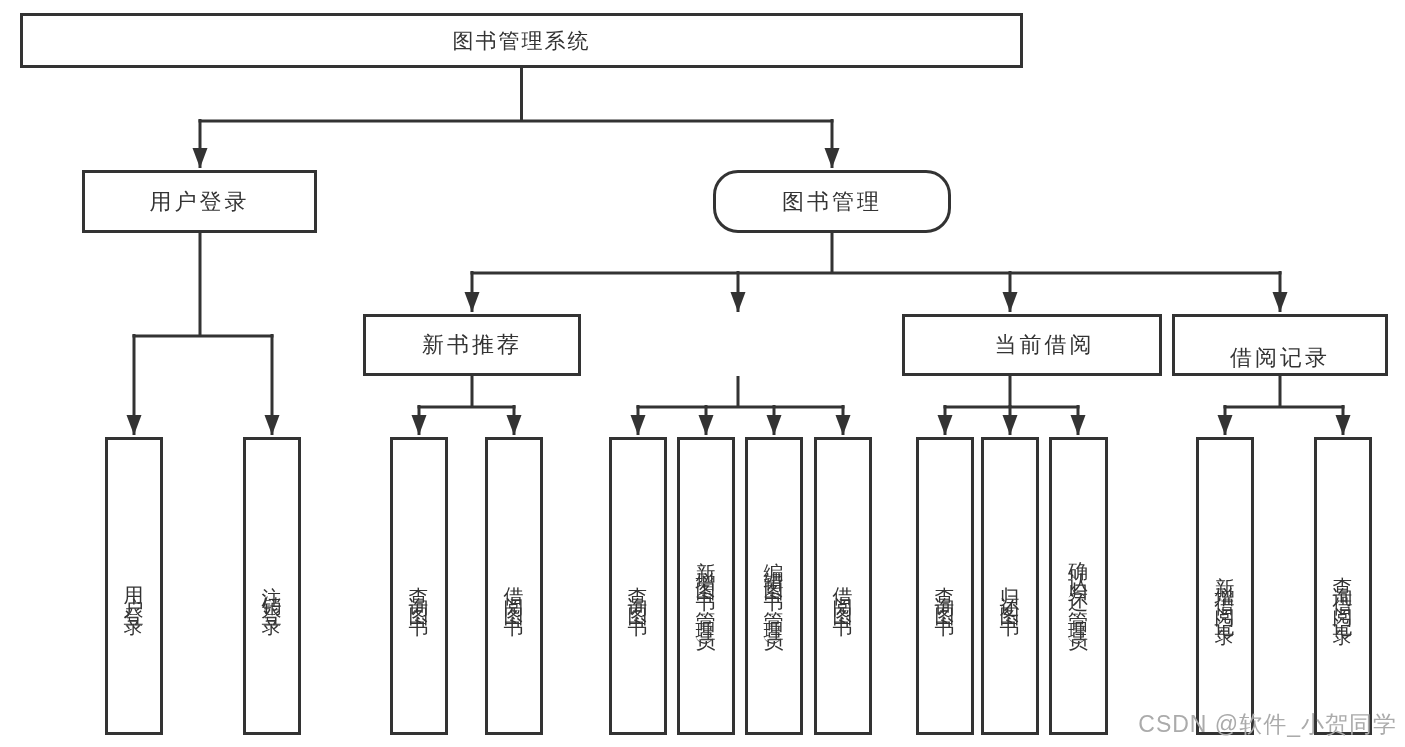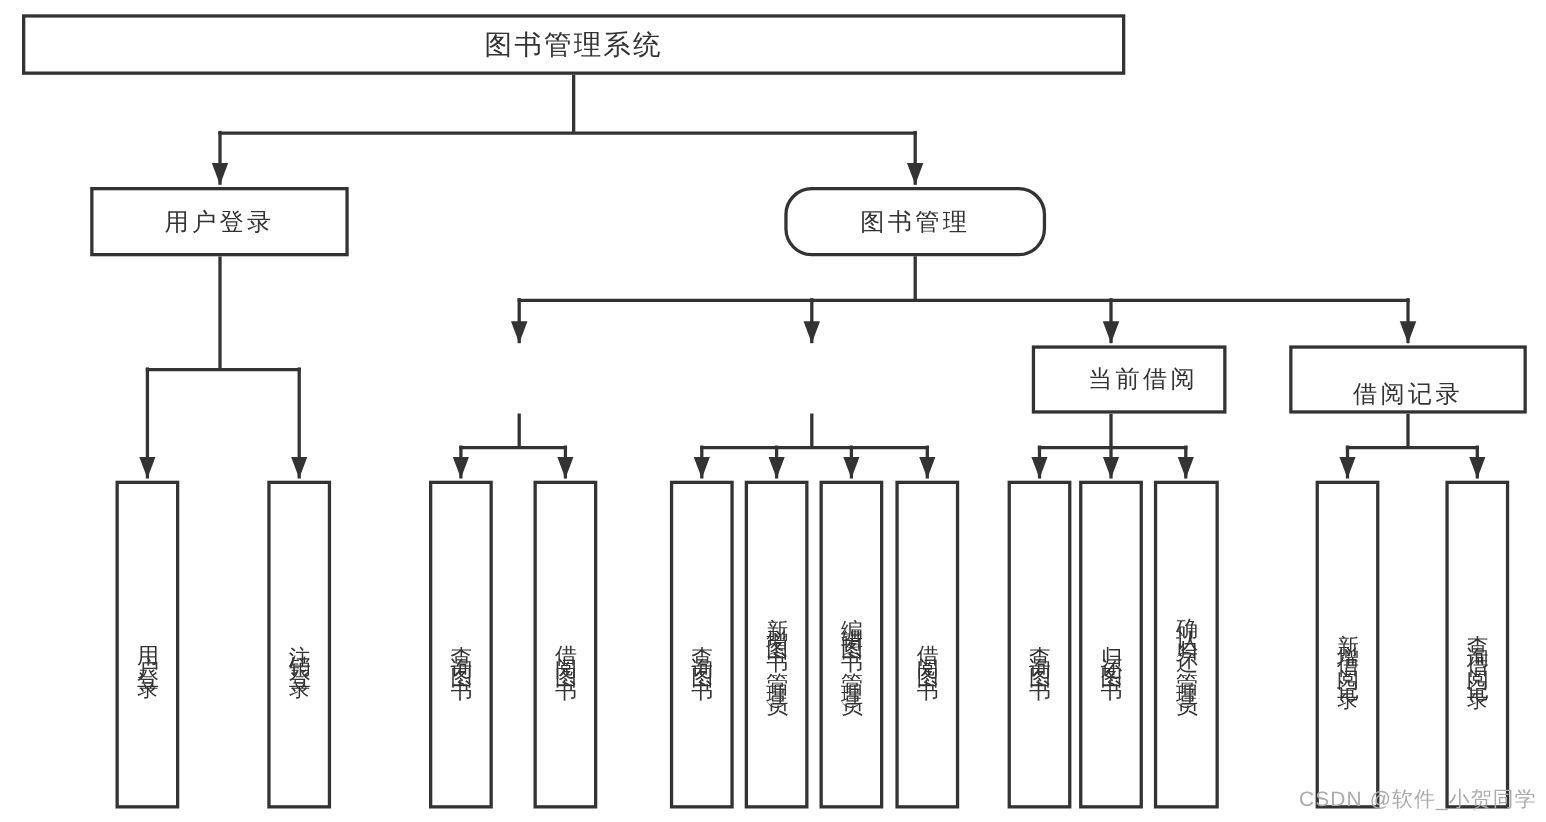--- a/index.html
+++ b/index.html
@@ -21,7 +21,7 @@
     z-index:2;
   }
   .hlabel{font-size:22px;letter-spacing:3px;white-space:nowrap;}
-  .n-root .hlabel{font-size:25px;letter-spacing:2px;}
+  .n-root .hlabel{font-size:21px;letter-spacing:2px;}
   .leaf span{
     writing-mode:vertical-rl;
     text-orientation:mixed;

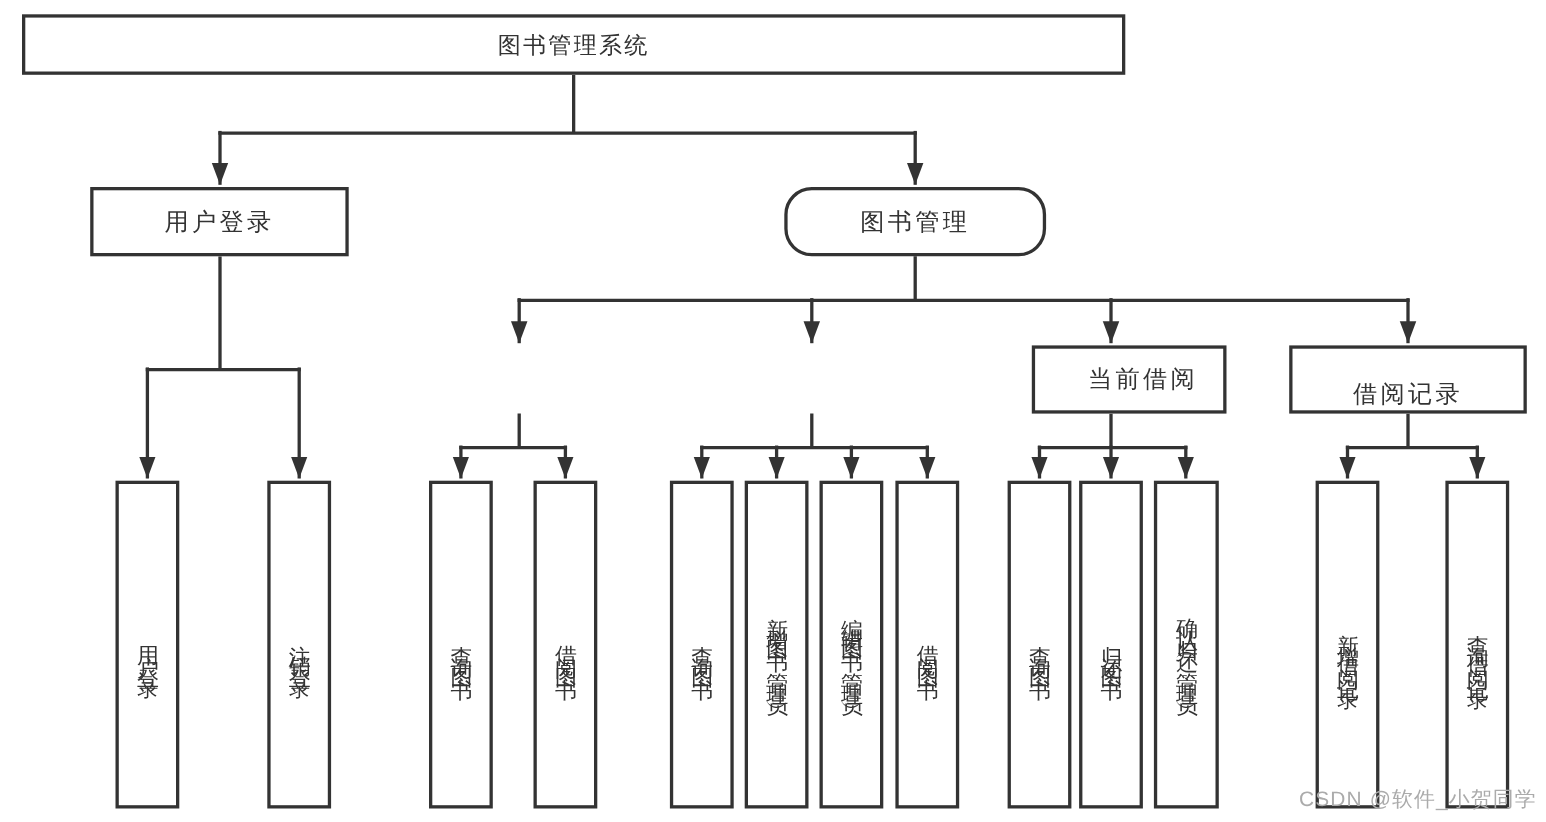--- a/index.html
+++ b/index.html
@@ -121,6 +121,9 @@
     <span class="hlabel">图书管理</span>
   </div>
 
+  <div class="node n-rec">
+    <span class="hlabel">新书推荐</span>
+  </div>
   <div class="node n-cb">
     <span class="hlabel">当前借阅</span>
   </div>

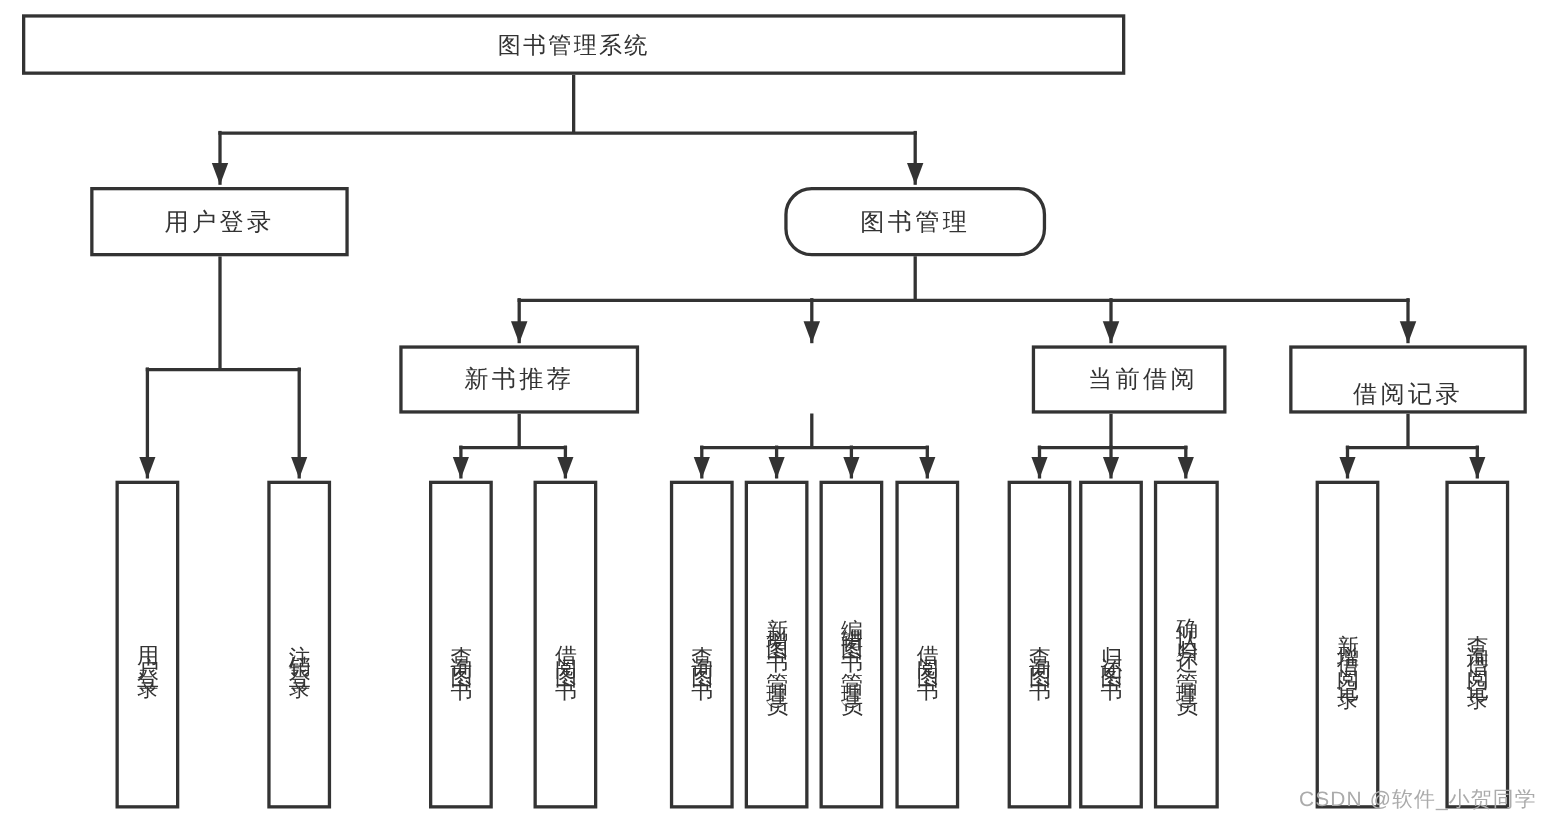--- a/index.html
+++ b/index.html
@@ -37,7 +37,7 @@
   .n-mgmt {left:713px; top:170px; width:238px; height:63px;border-radius:25px;}
   .n-rec  {left:363px; top:314px; width:218px; height:62px;}
   .n-bb   {left:634px; top:314px; width:208px; height:62px;}
-  .n-cb   {left:938px; top:314px; width:177px; height:62px;padding-left:25px;}
+  .n-cb   {left:902px; top:314px; width:260px; height:62px;padding-left:25px;}
   .n-br   {left:1172px;top:314px; width:216px; height:62px;align-items:flex-end;}
   .leaf   {top:437px;  width:58px; height:298px;}
   .l-a1{left:105px;} .l-a2{left:243px;}

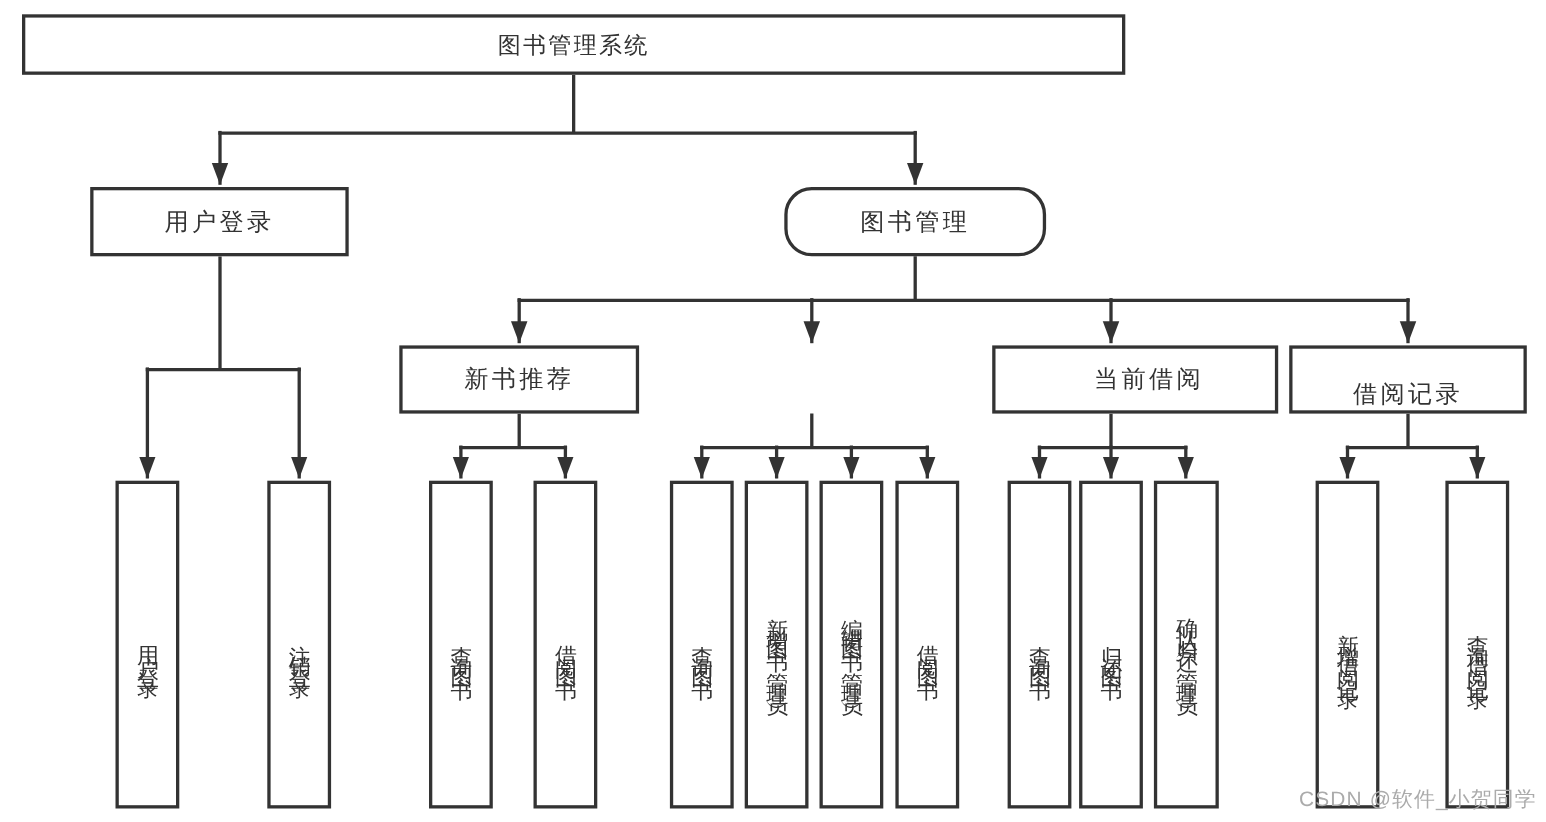--- a/index.html
+++ b/index.html
@@ -49,7 +49,7 @@
     position:absolute;
     right:8px;bottom:7px;
     z-index:5;
-    font-size:19px;
+    font-size:23px;
     letter-spacing:1px;
     color:#ababab;
     white-space:nowrap;

